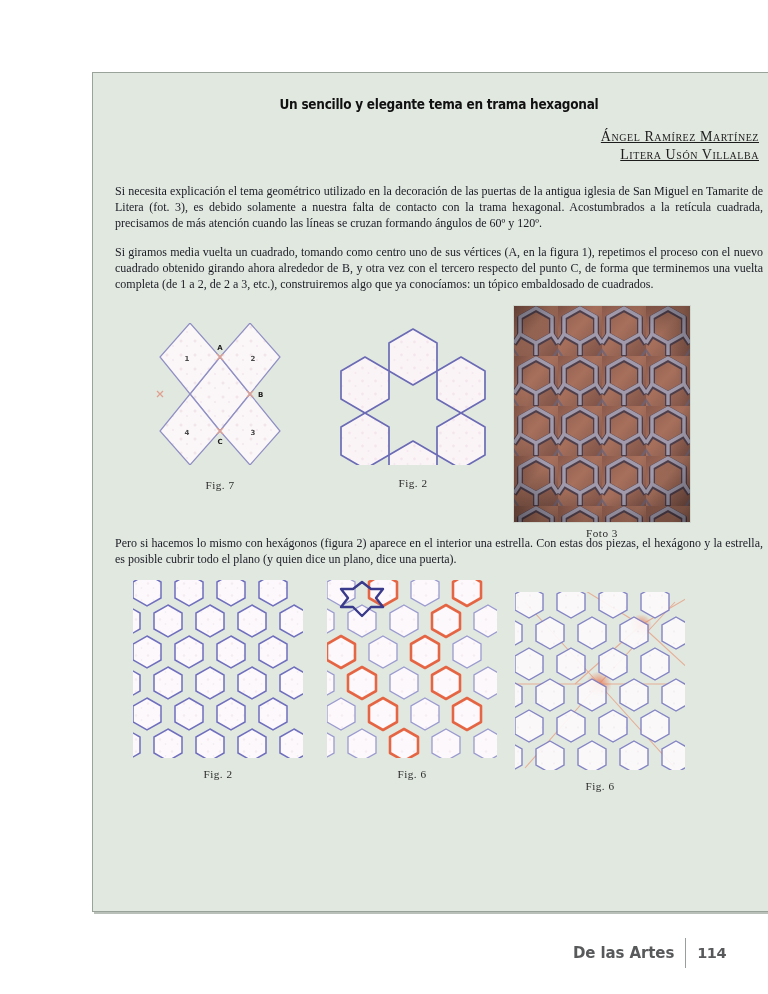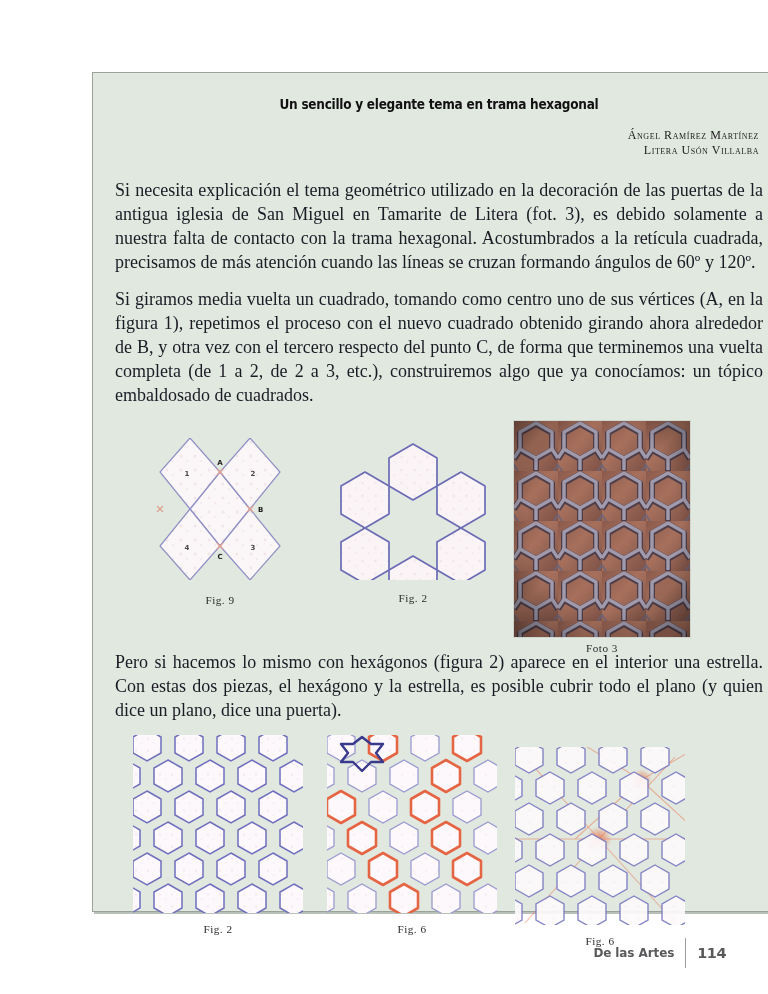--- a/index.html
+++ b/index.html
@@ -55,10 +55,11 @@
   .author {
     font-family: "Liberation Serif", serif;
     font-variant: small-caps;
-    font-size: 12px;
+    font-size: 14px;
     letter-spacing: 0.55px;
     color: #1c1c1c;
     display: block;
+    text-decoration: underline;
   }
 
   

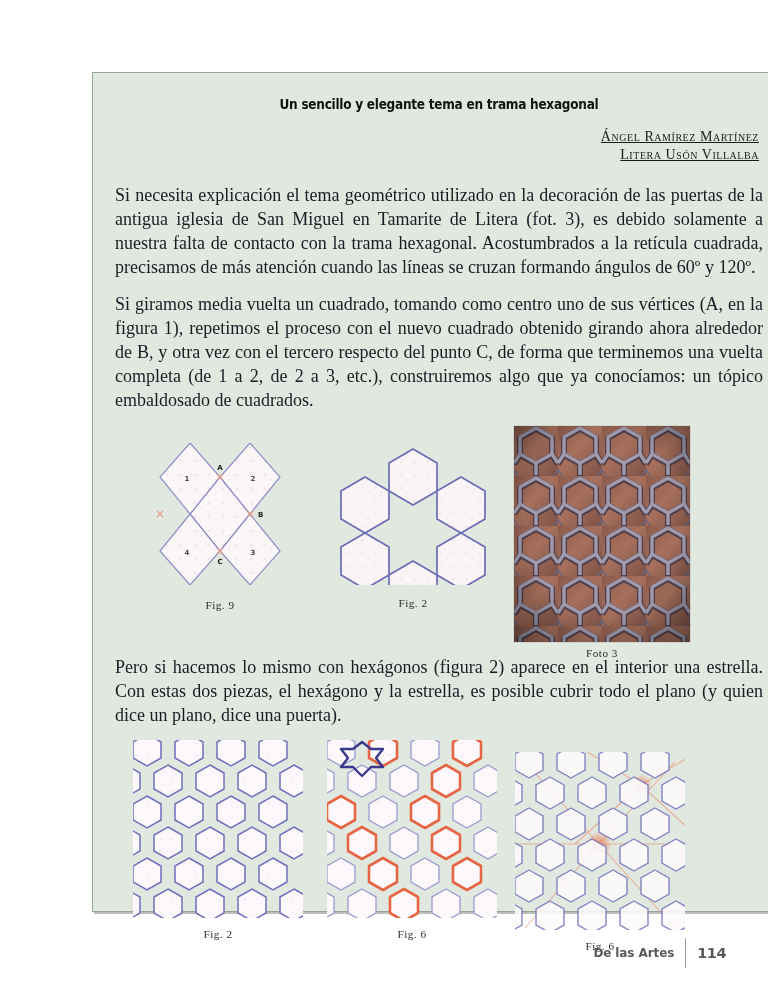--- a/index.html
+++ b/index.html
@@ -65,7 +65,7 @@
   
   .para {
     font-family: "Liberation Serif", serif;
-    font-size: 18px;
+    font-size: 12px;
     line-height: 1.335;
     color: #1b1b24;
     text-align: justify;

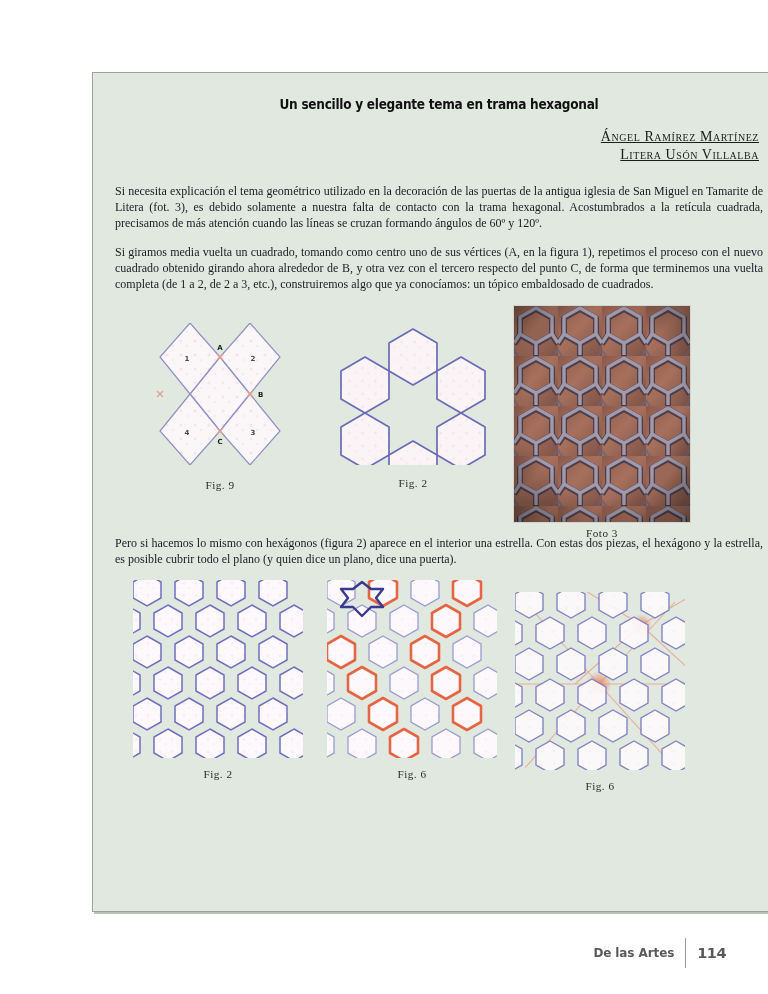--- a/index.html
+++ b/index.html
@@ -201,7 +201,7 @@
             <text x="85" y="121" text-anchor="middle">C</text>
           </g>
         </svg>
-        <div class="caption" style="margin-top:14px;">Fig. 9</div>
+        <div class="caption" style="margin-top:14px;">Fig. 7</div>
       </div>
 
       <div class="fig-slot" style="left:218px; top:20px; width:160px;">

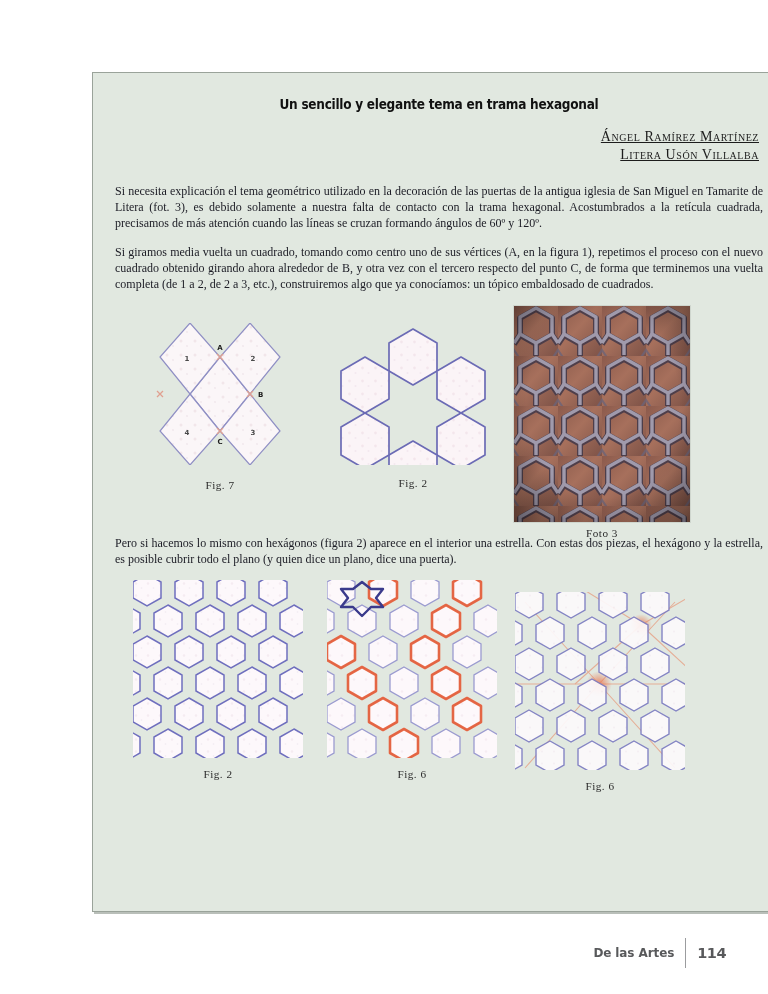--- a/index.html
+++ b/index.html
@@ -130,7 +130,7 @@
     font-weight: bold;
     color: #58595b;
   }
-  .footer-label { font-size: 12px; letter-spacing: -0.1px; }
+  .footer-label { font-size: 15px; letter-spacing: -0.1px; }
   .footer-rule {
     width: 1px;
     height: 30px;

